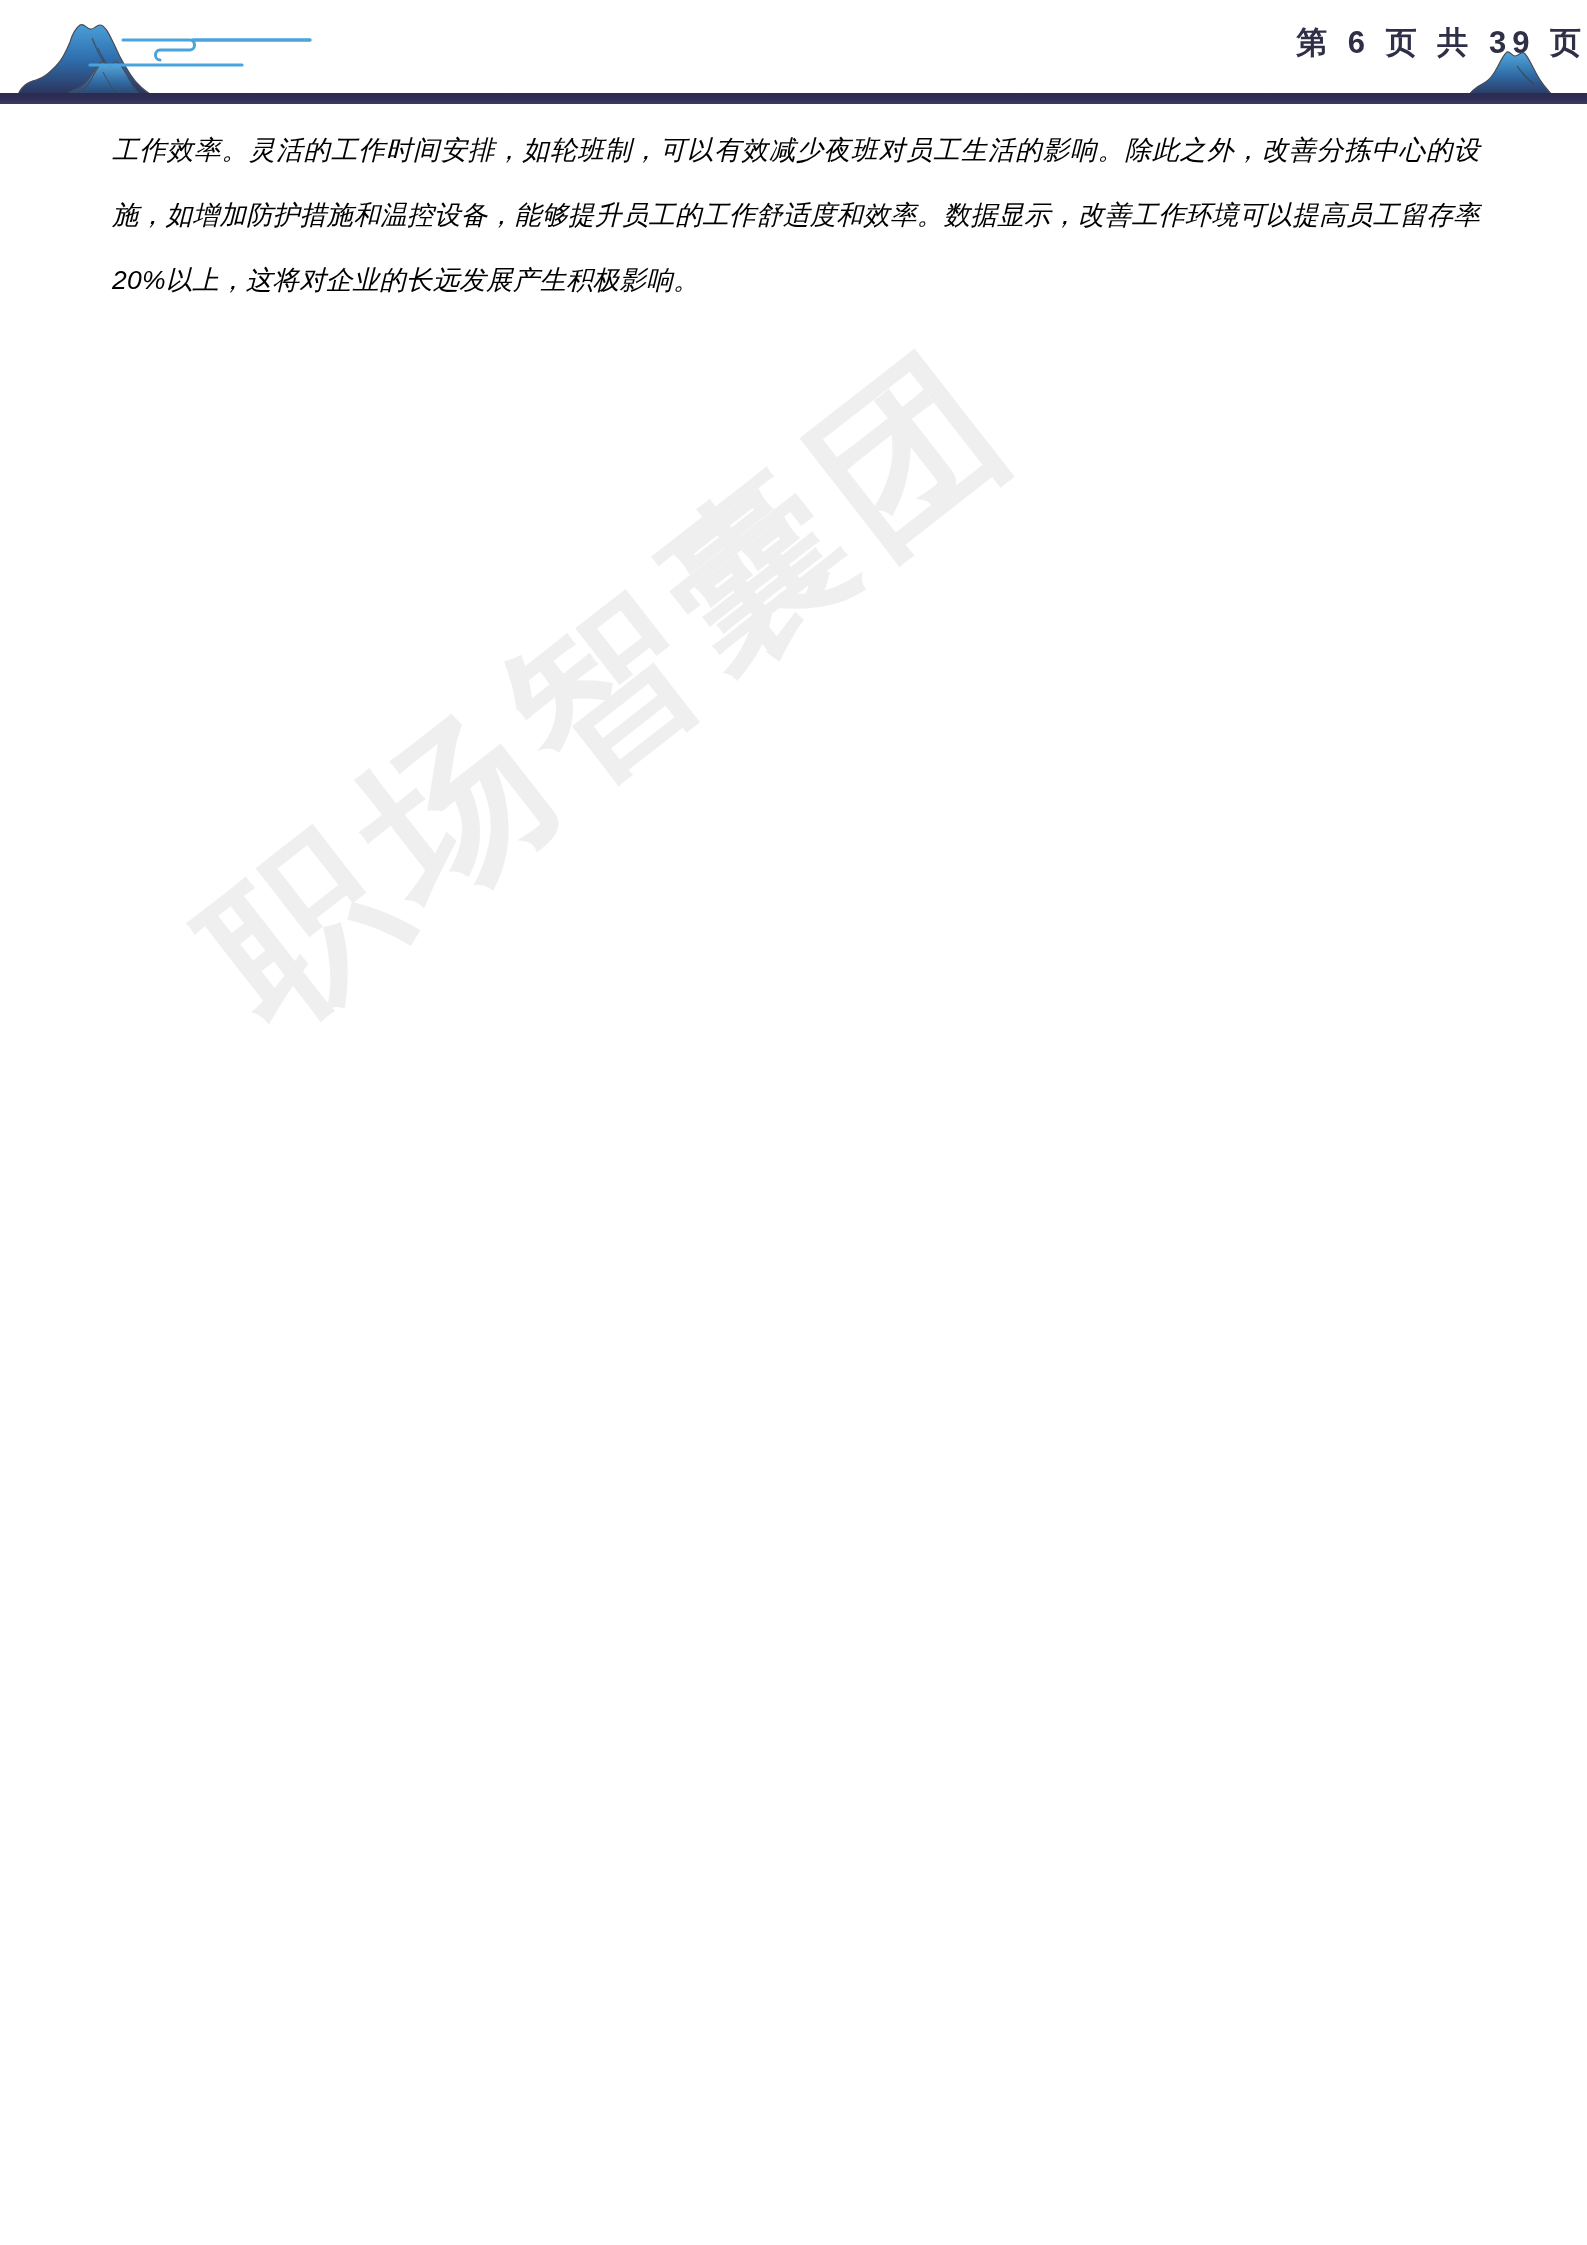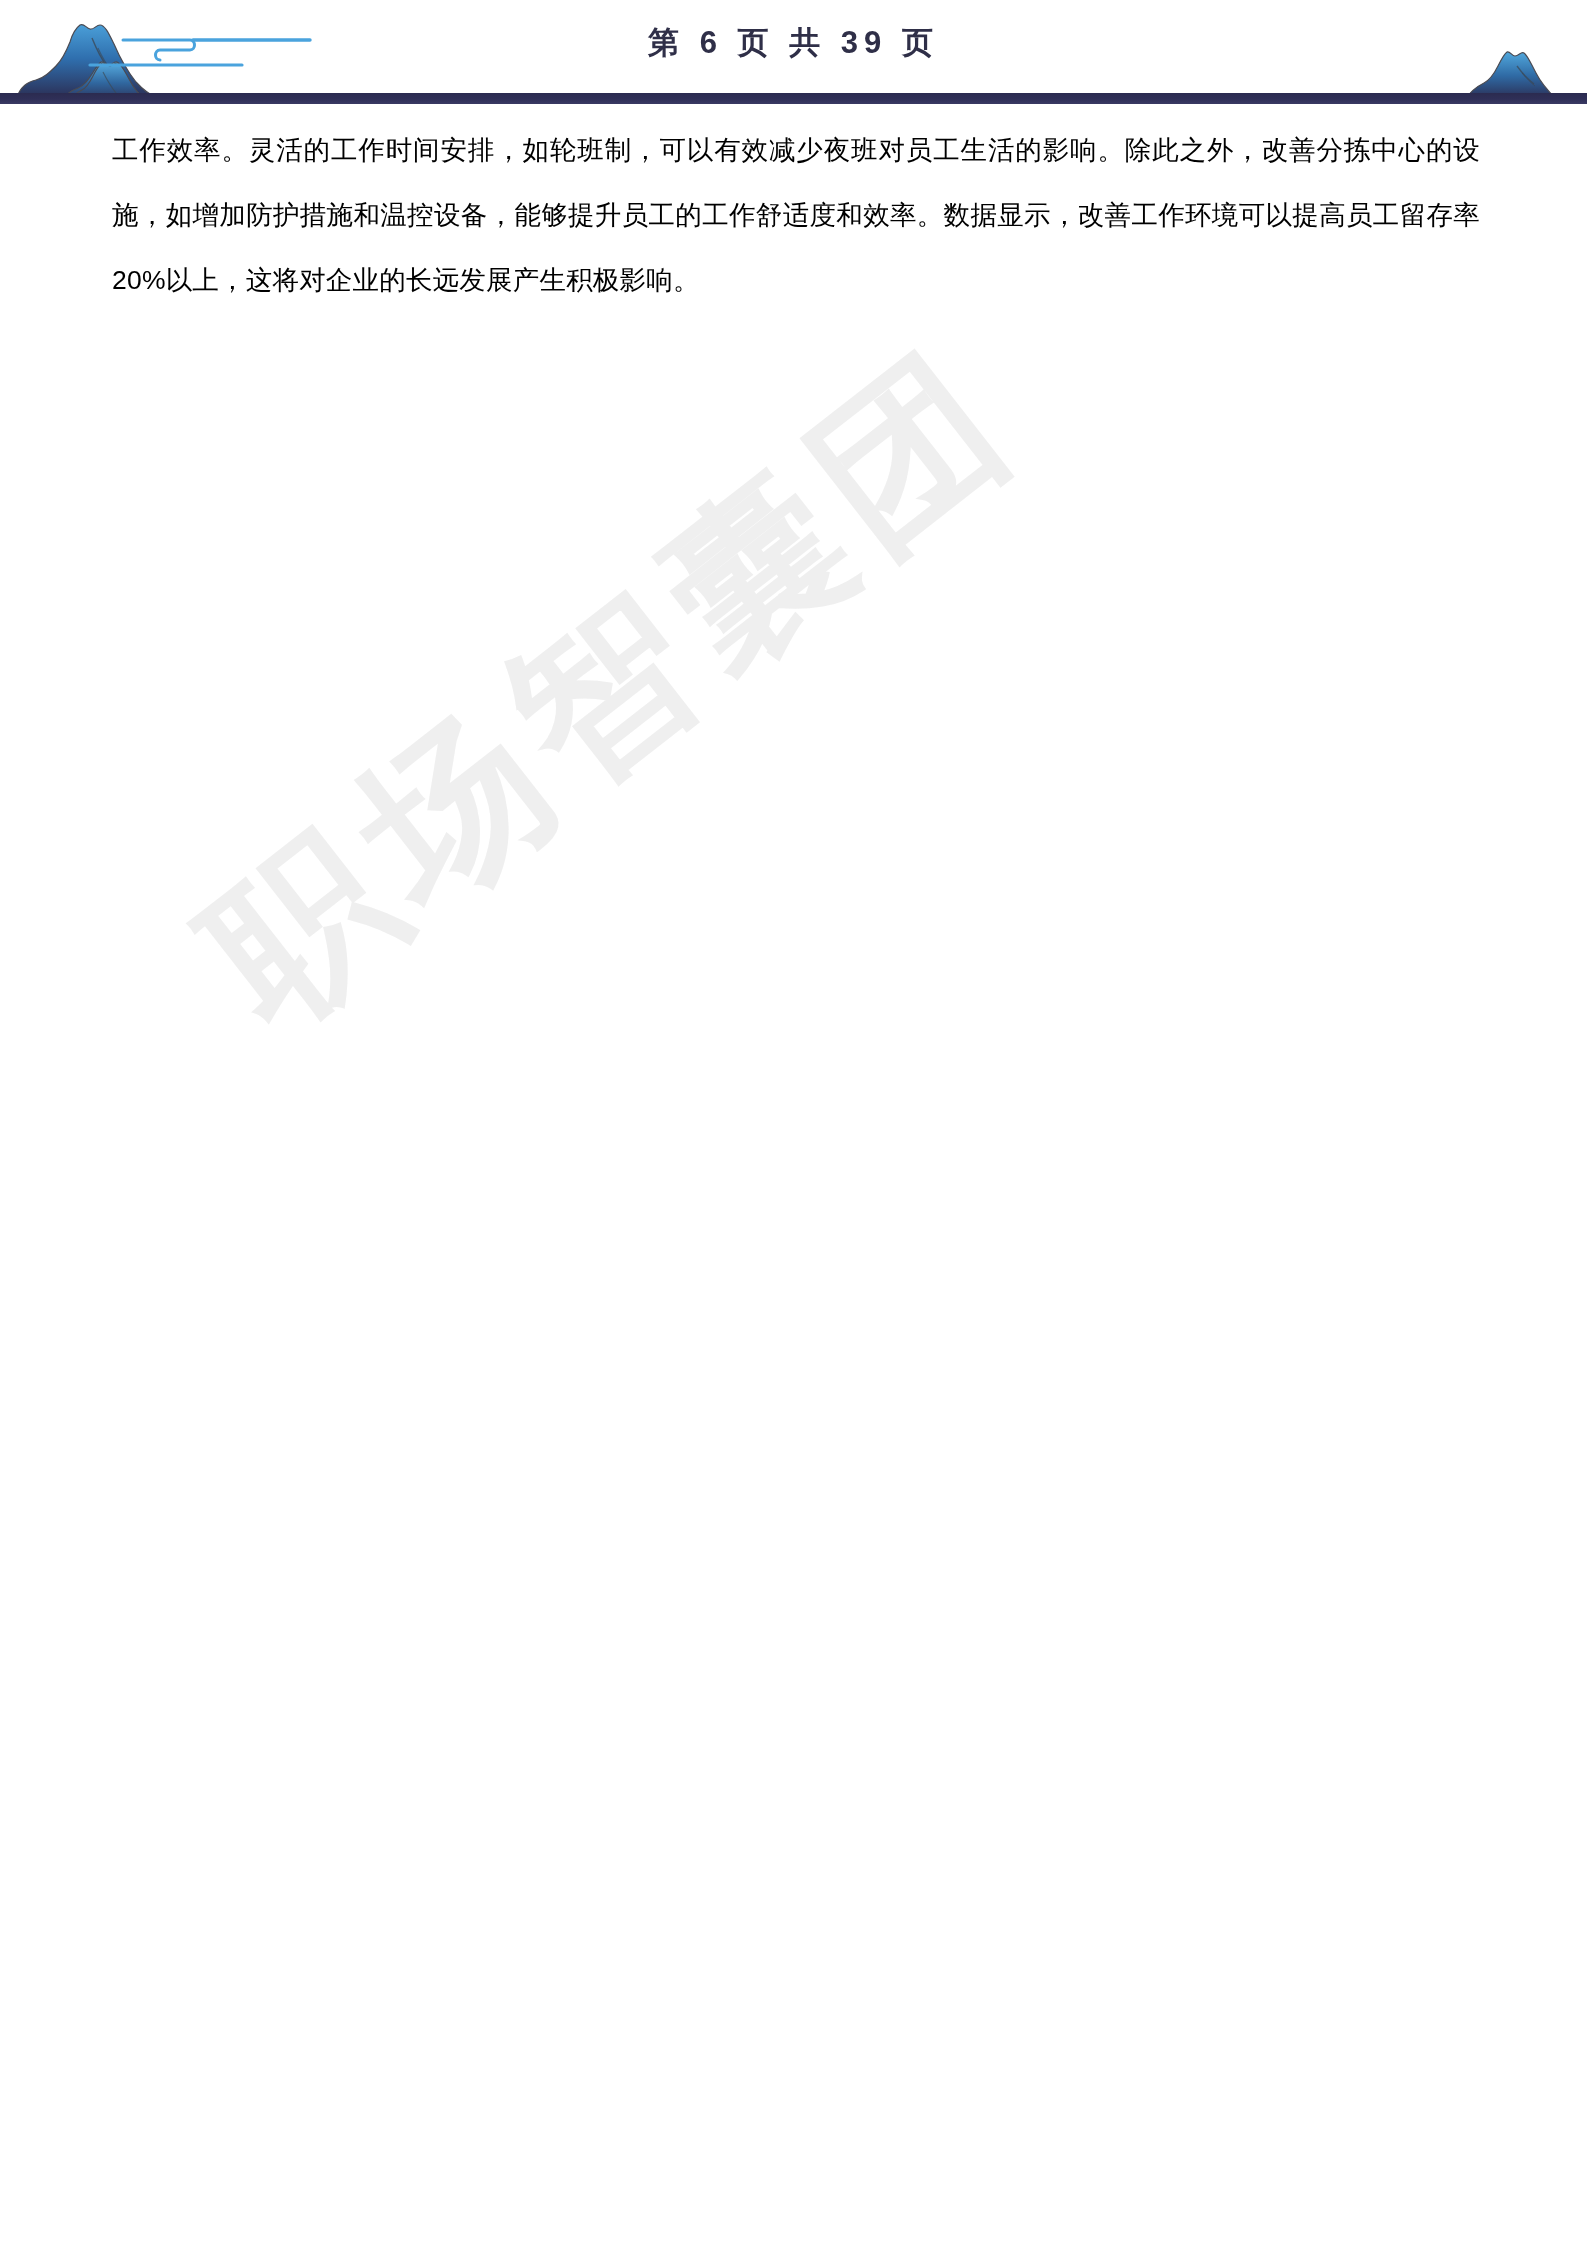--- a/index.html
+++ b/index.html
@@ -38,7 +38,7 @@
     left: 0;
     top: 22px;
     width: 1587px;
-    text-align: center;
+    text-align: right;
     font-size: 31px;
     font-weight: 700;
     letter-spacing: 6px;

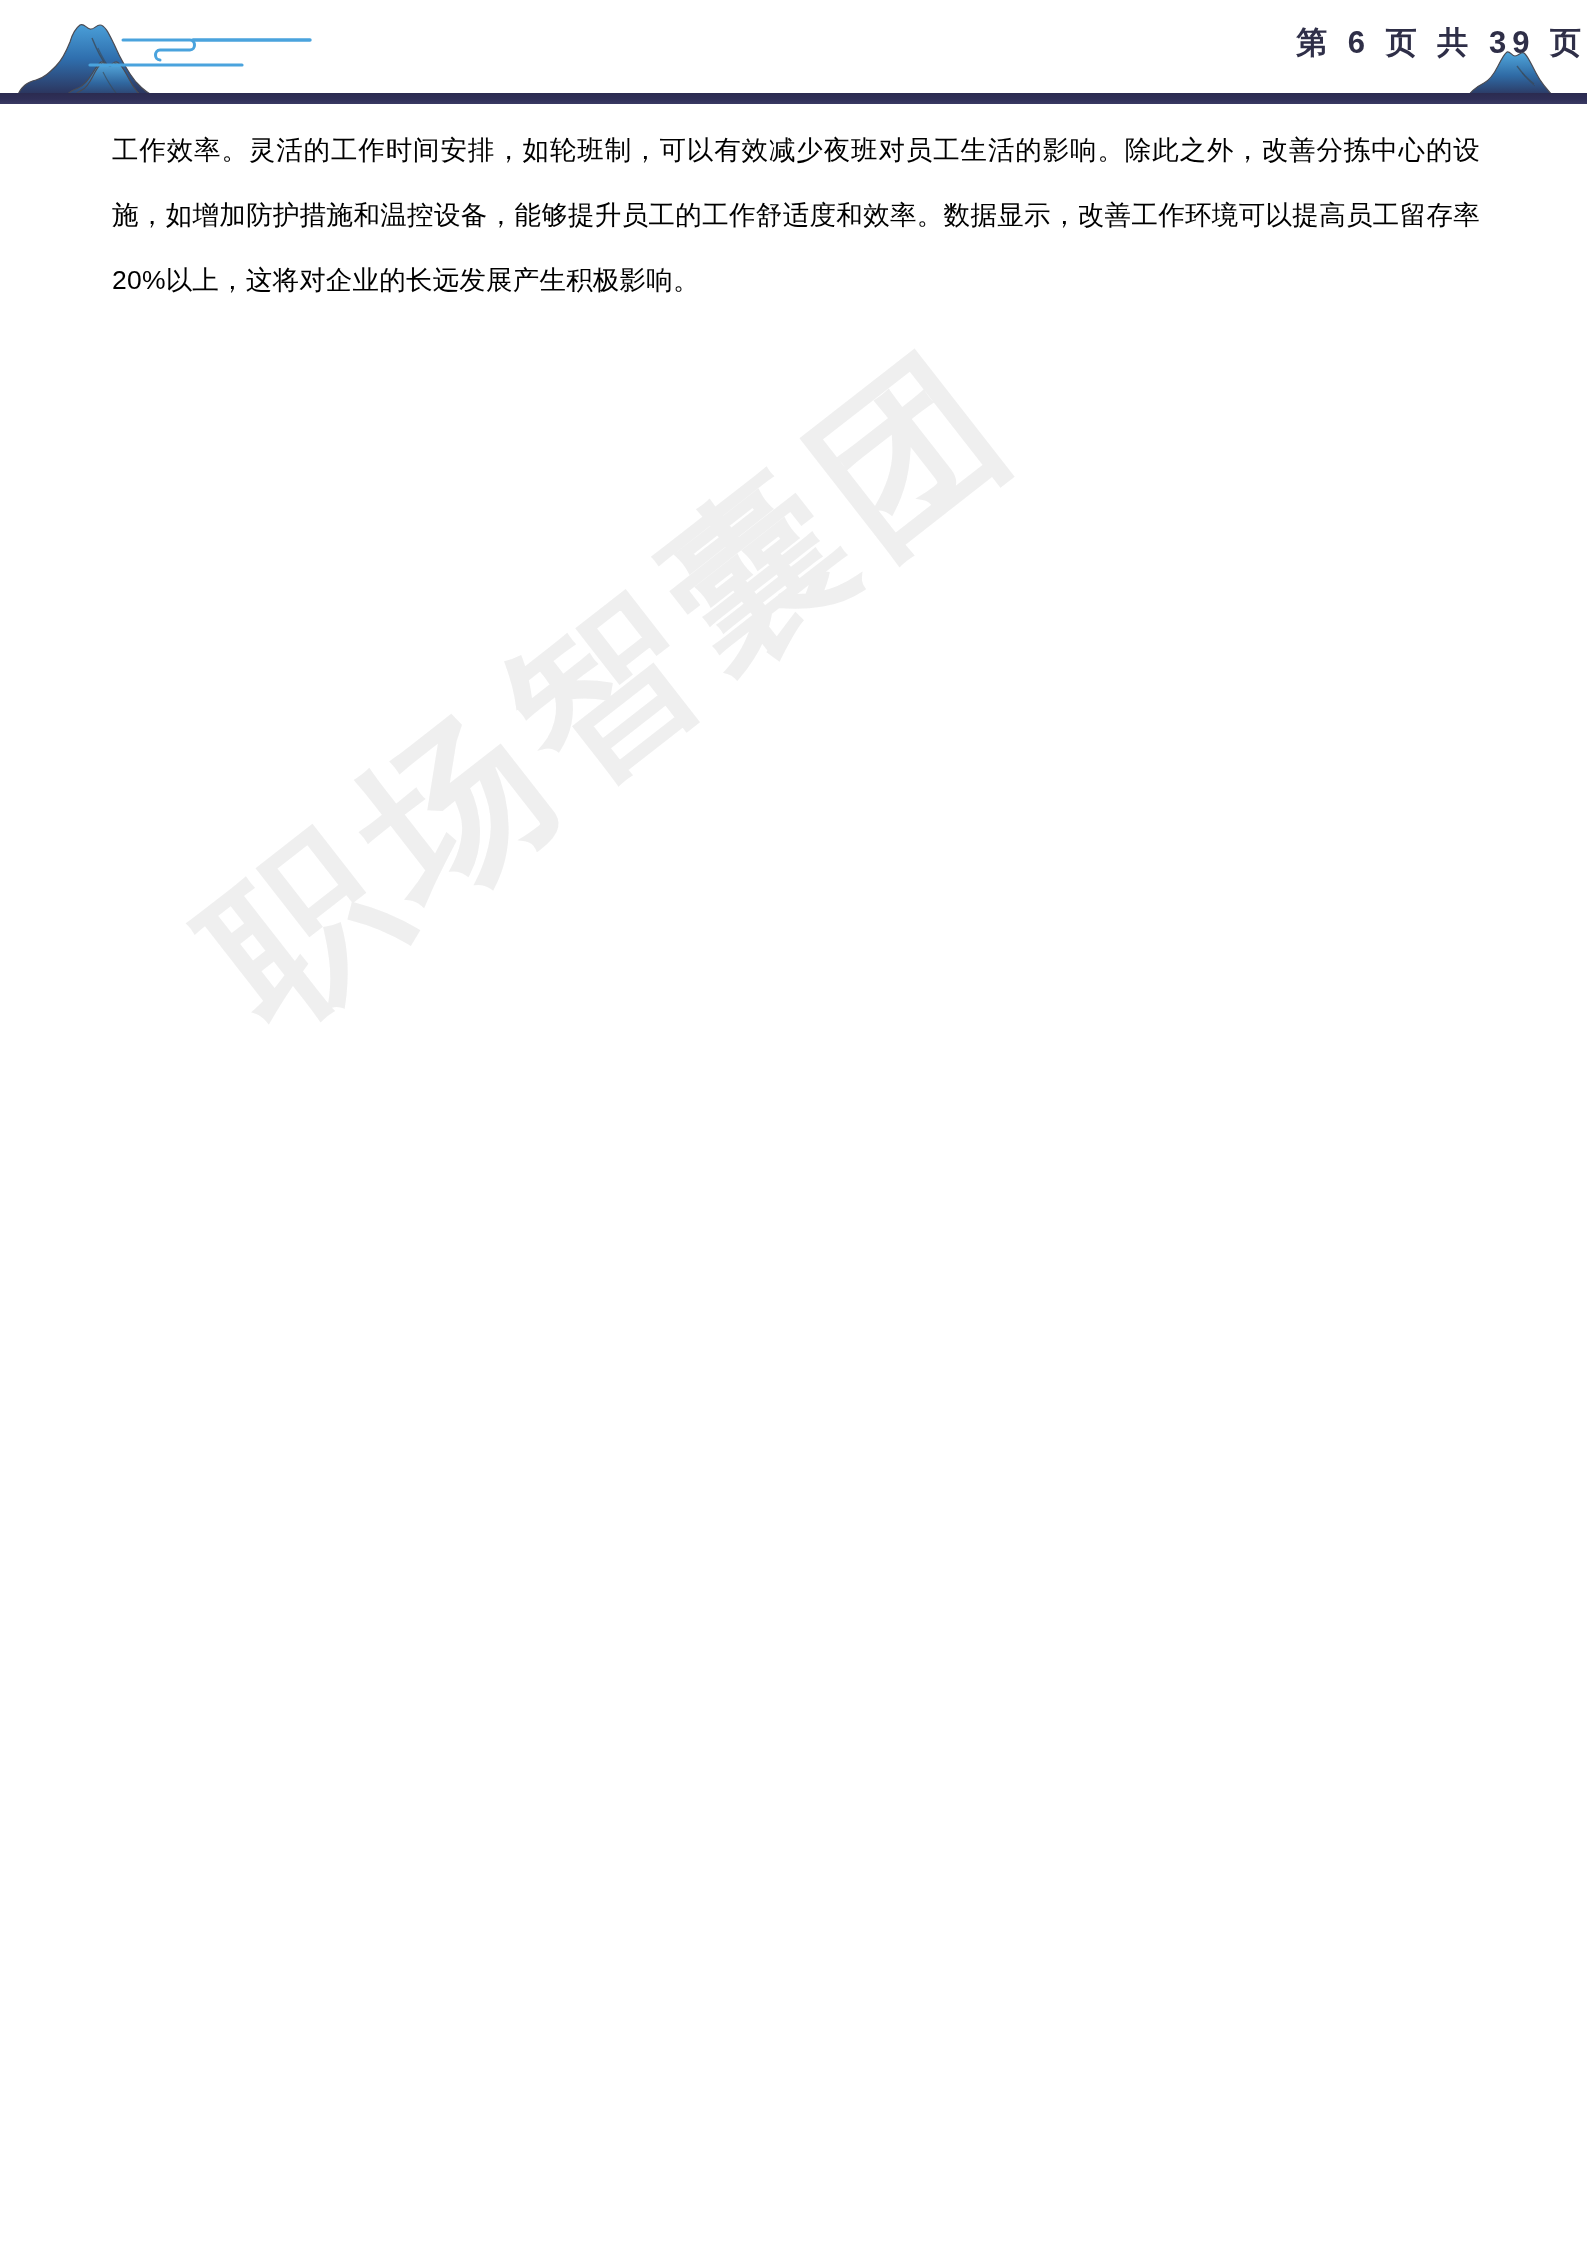--- a/index.html
+++ b/index.html
@@ -69,6 +69,7 @@
     left: 112px;
     top: 118px;
     width: 1368px;
+    font-style: italic;
   }
 
   .para {

